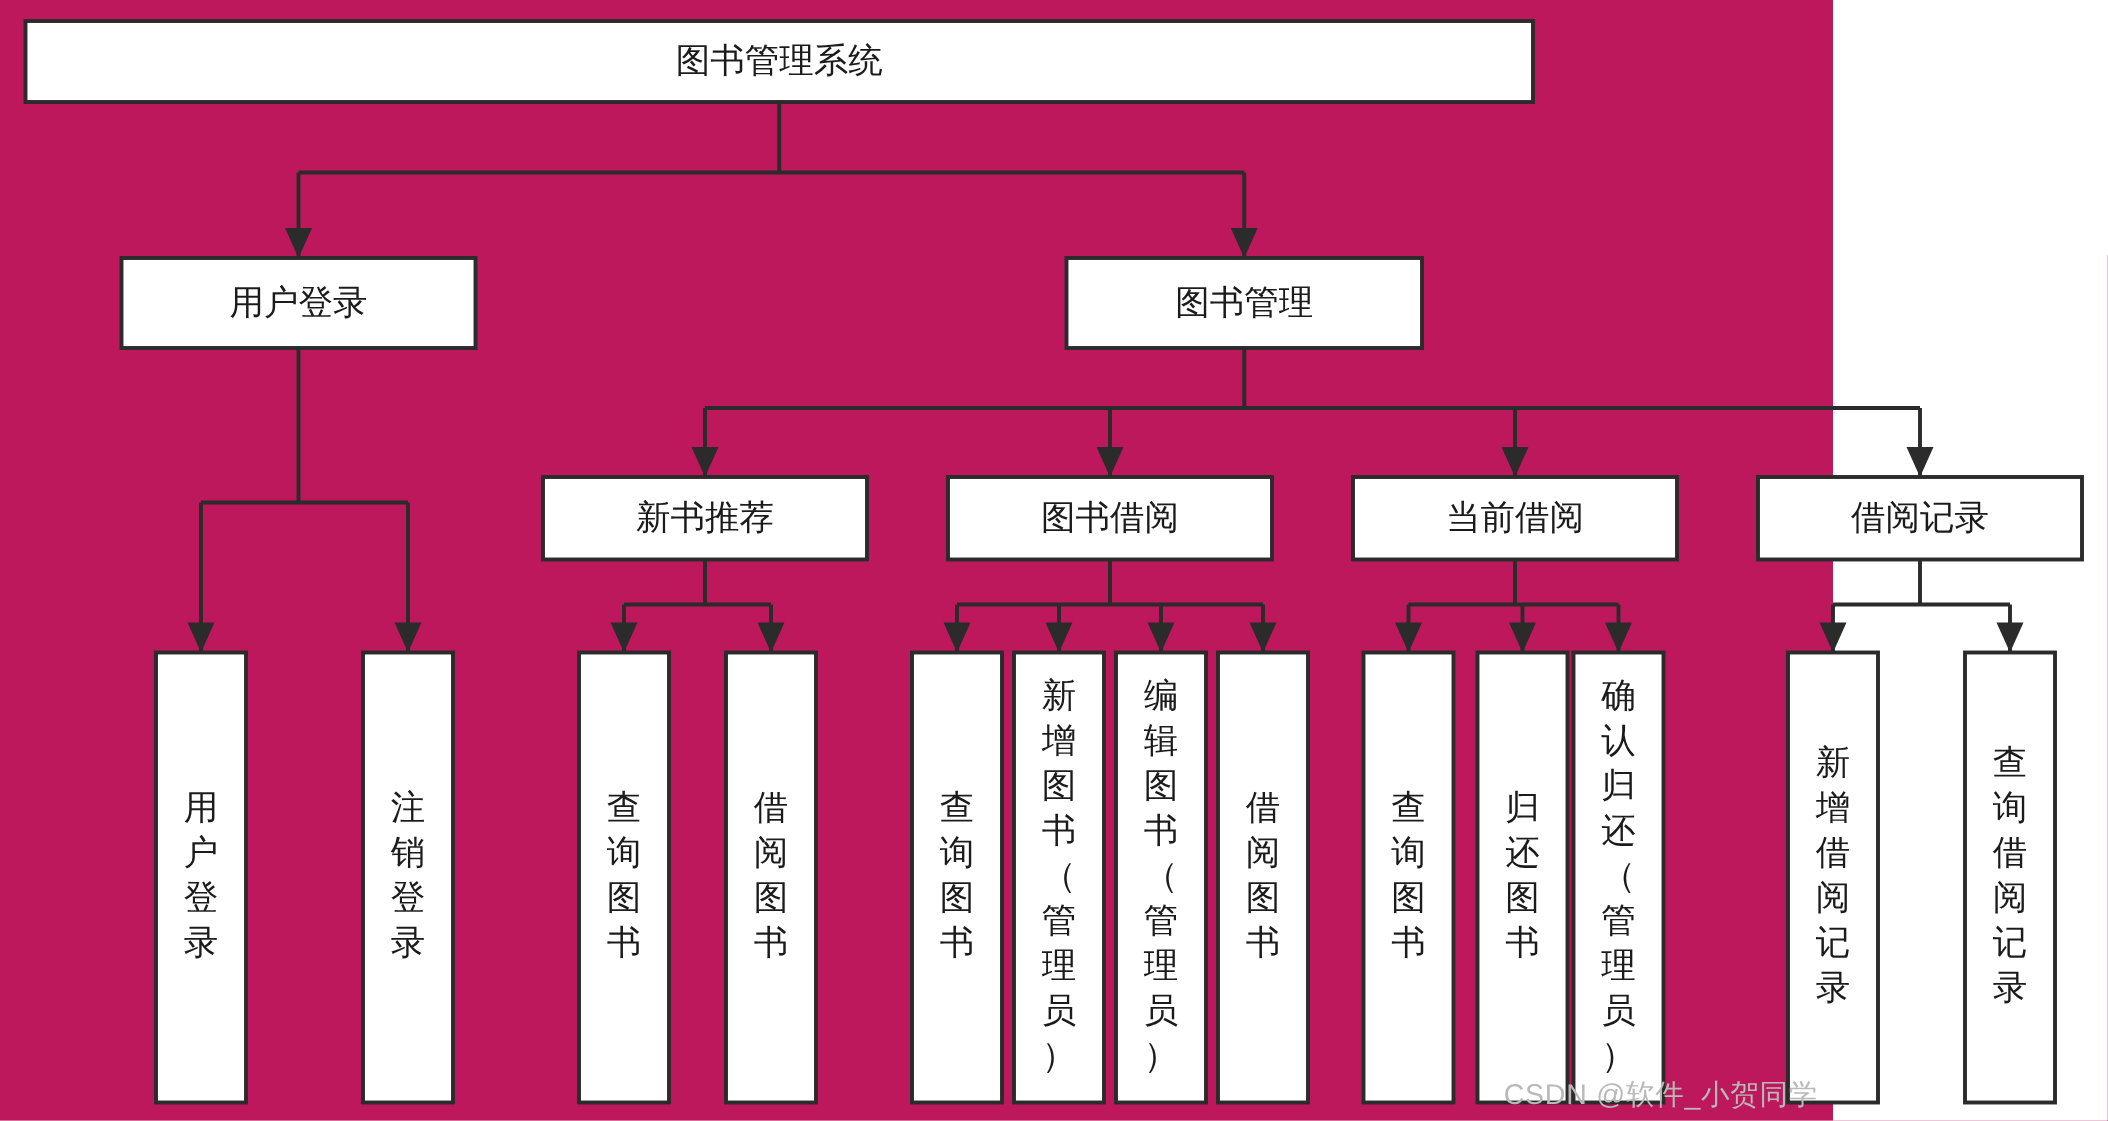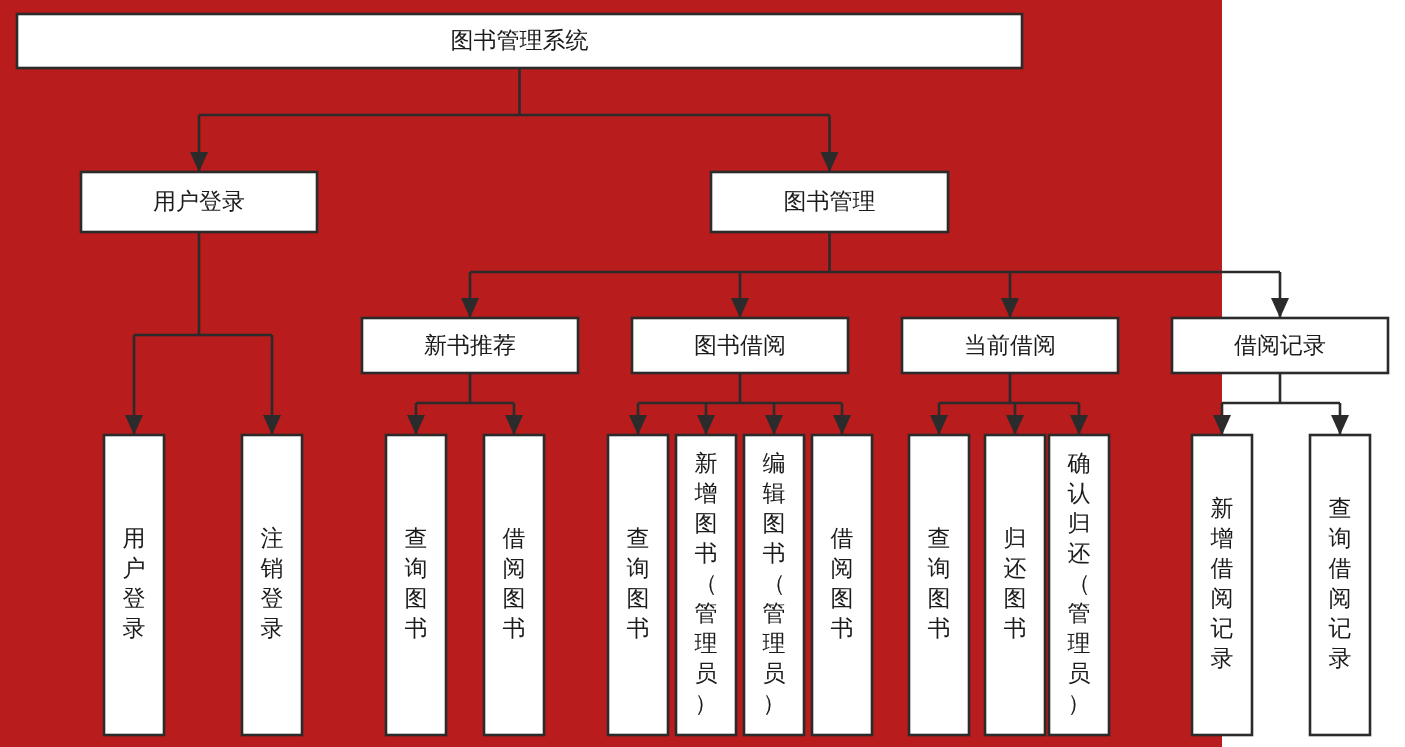--- a/index.html
+++ b/index.html
@@ -17,7 +17,7 @@
     position: relative;
     width: 1222px;
     height: 747px;
-    background: #b91c1c;
+    background: #be185d;
   }
   svg#tree-svg {
     position: absolute;

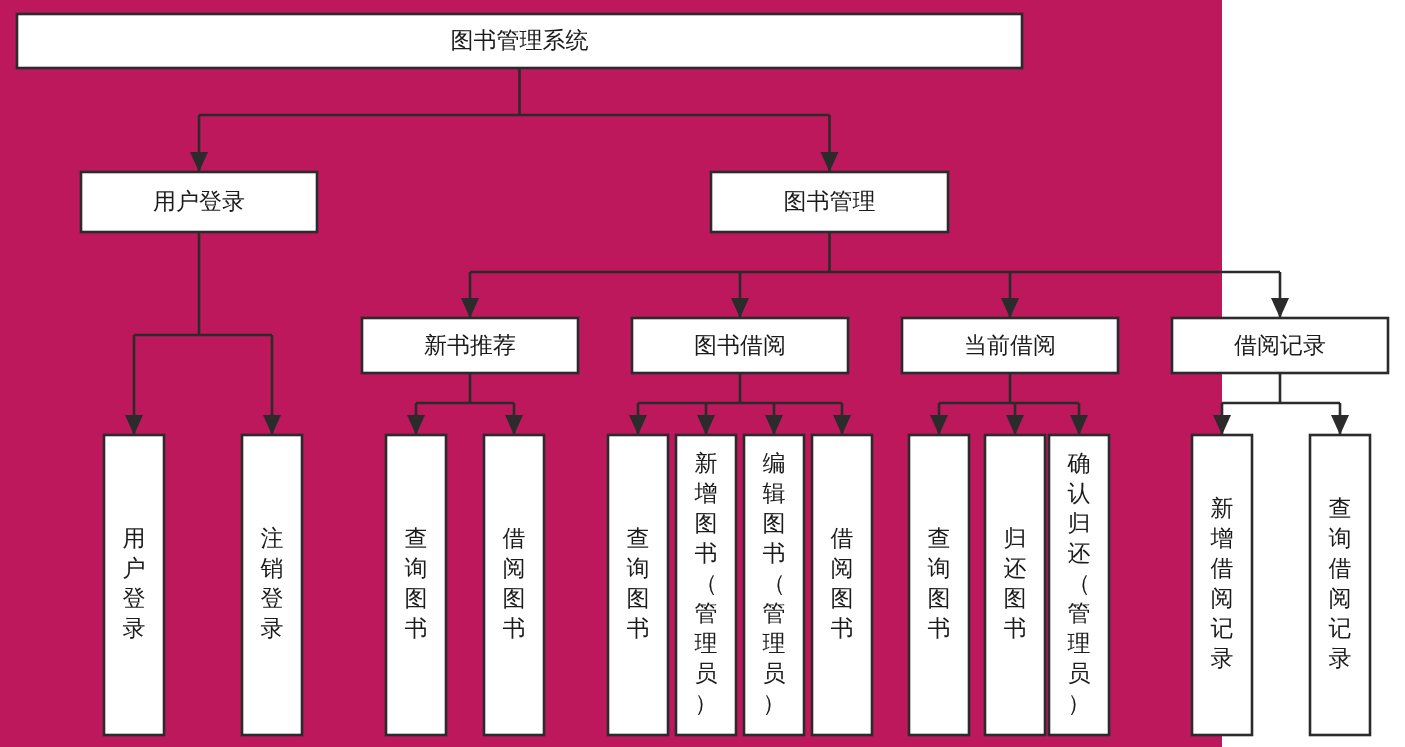--- a/index.html
+++ b/index.html
@@ -210,6 +210,7 @@
       </g>
   </svg>
 
+  <div class="watermark">CSDN @软件_小贺同学</div>
 </div>
 
 </body></html>

